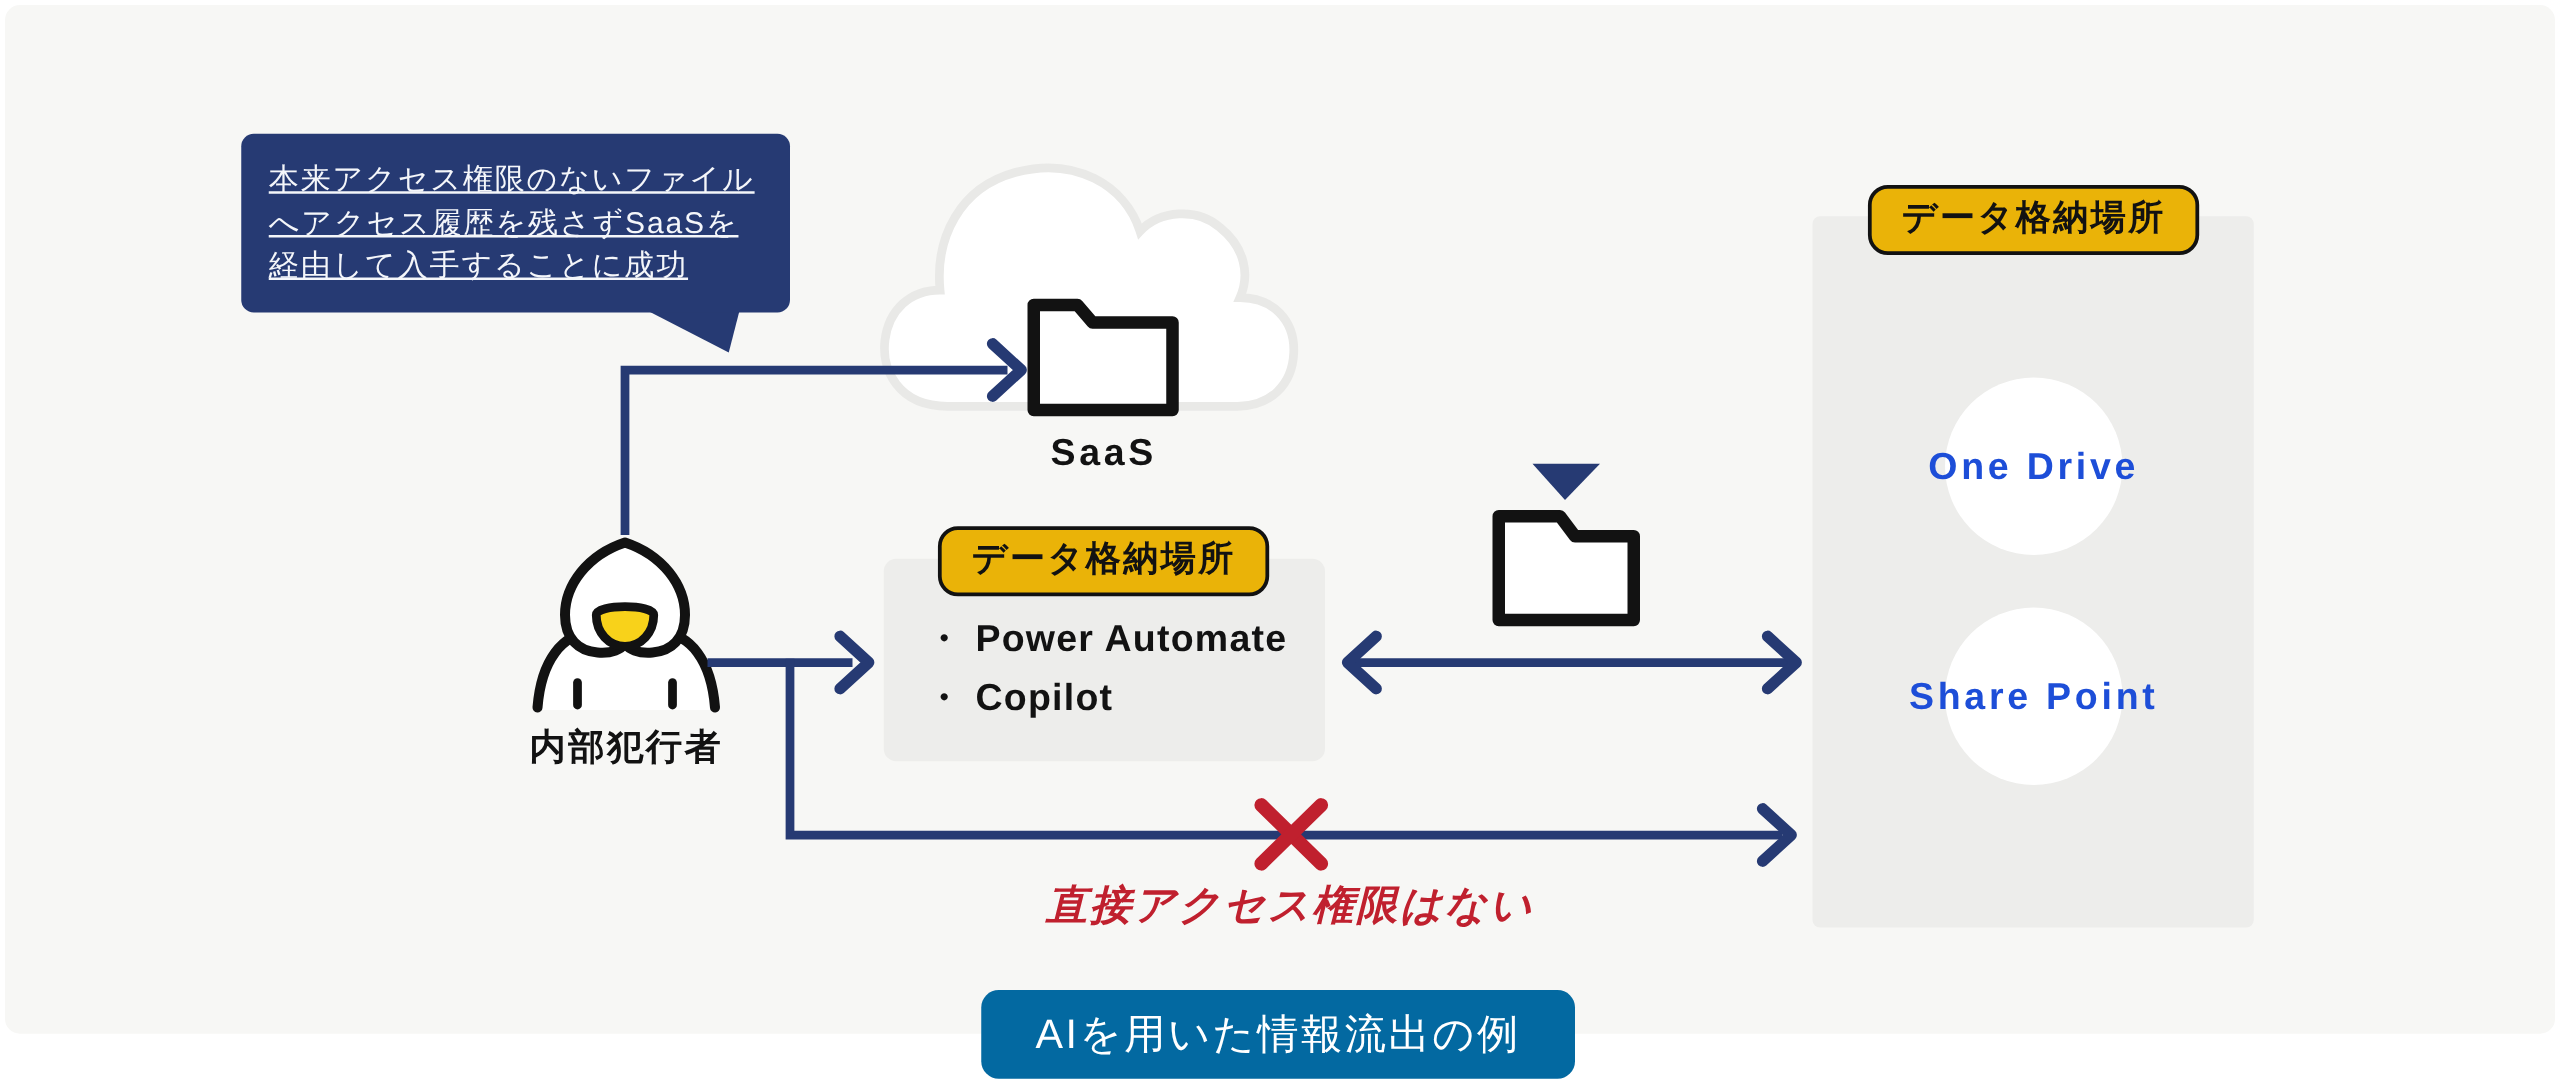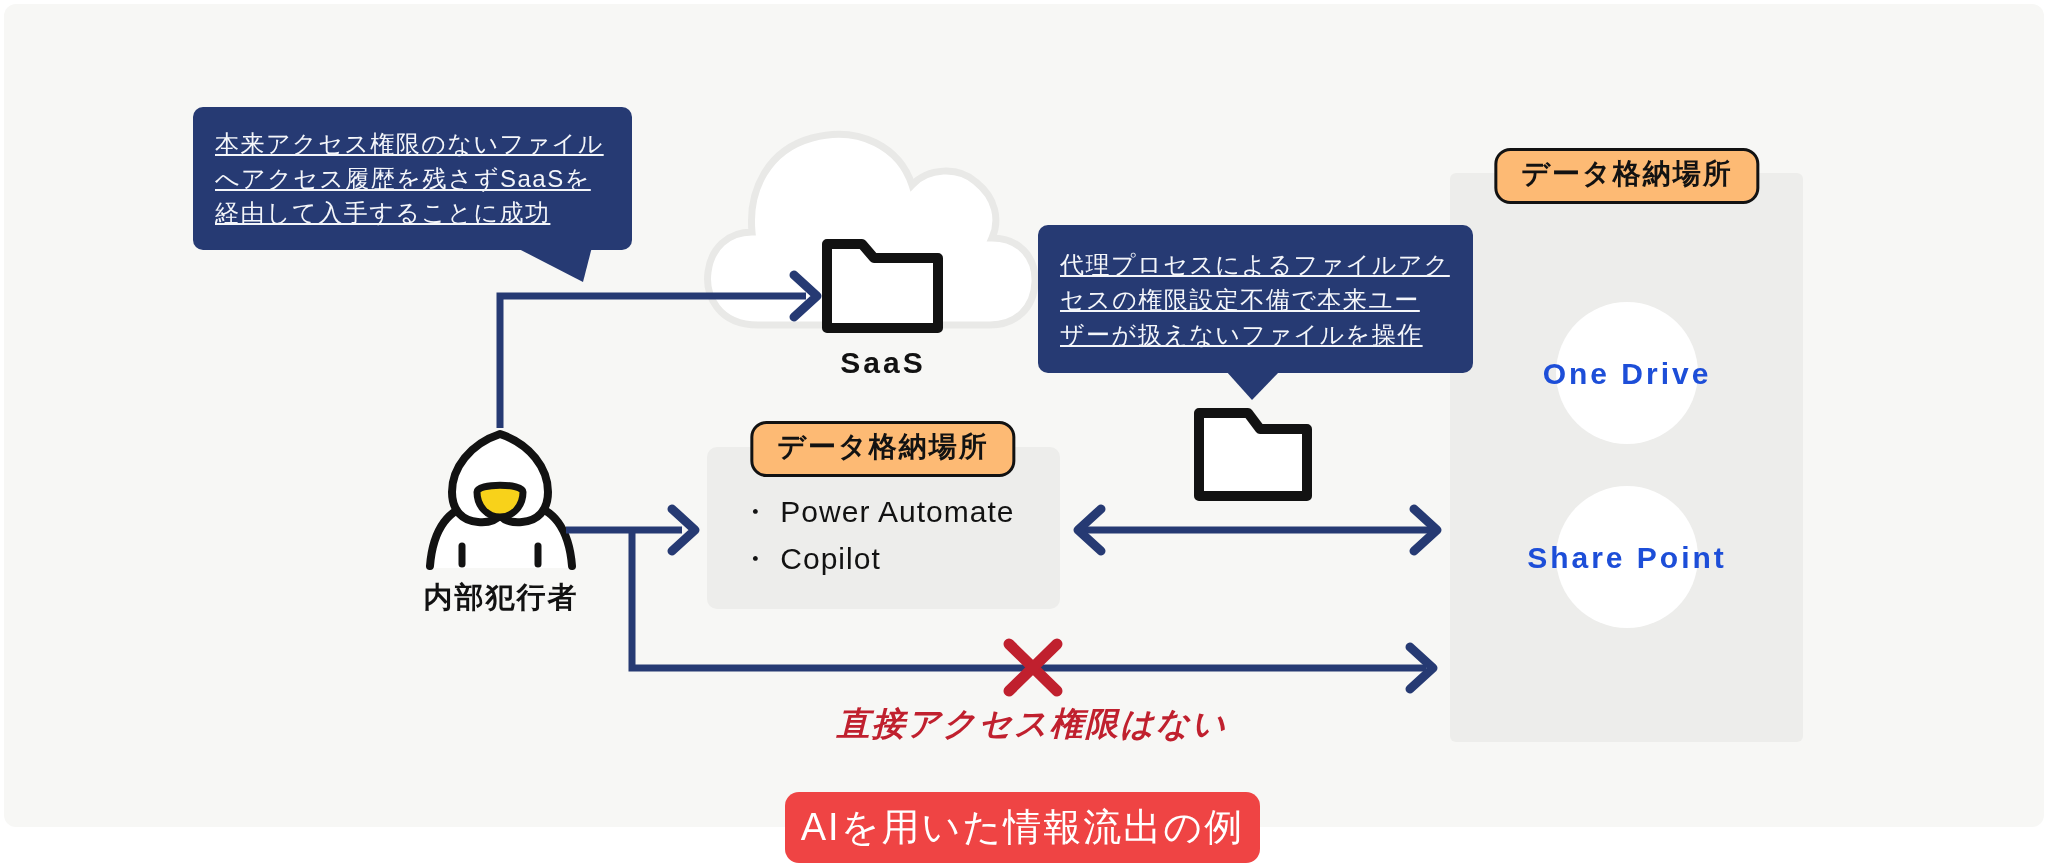--- a/index.html
+++ b/index.html
@@ -12,7 +12,7 @@
   .storage-panel{left:1450px;top:173px;width:353px;height:569px;border-radius:6px;}
   .proxy-box{left:707px;top:447px;width:353px;height:162px;border-radius:10px;}
 
-  .pill{position:absolute;transform:translateX(-50%);background:#fdba74;border:3.5px solid #121212;
+  .pill{position:absolute;transform:translateX(-50%);background:#eab308;border:3.5px solid #121212;
         border-radius:16px;padding:0 24px;height:50px;line-height:46px;font-size:28px;font-weight:bold;
         color:#121212;letter-spacing:2px;white-space:nowrap;}
   .storage-pill{left:1627px;top:148px;}

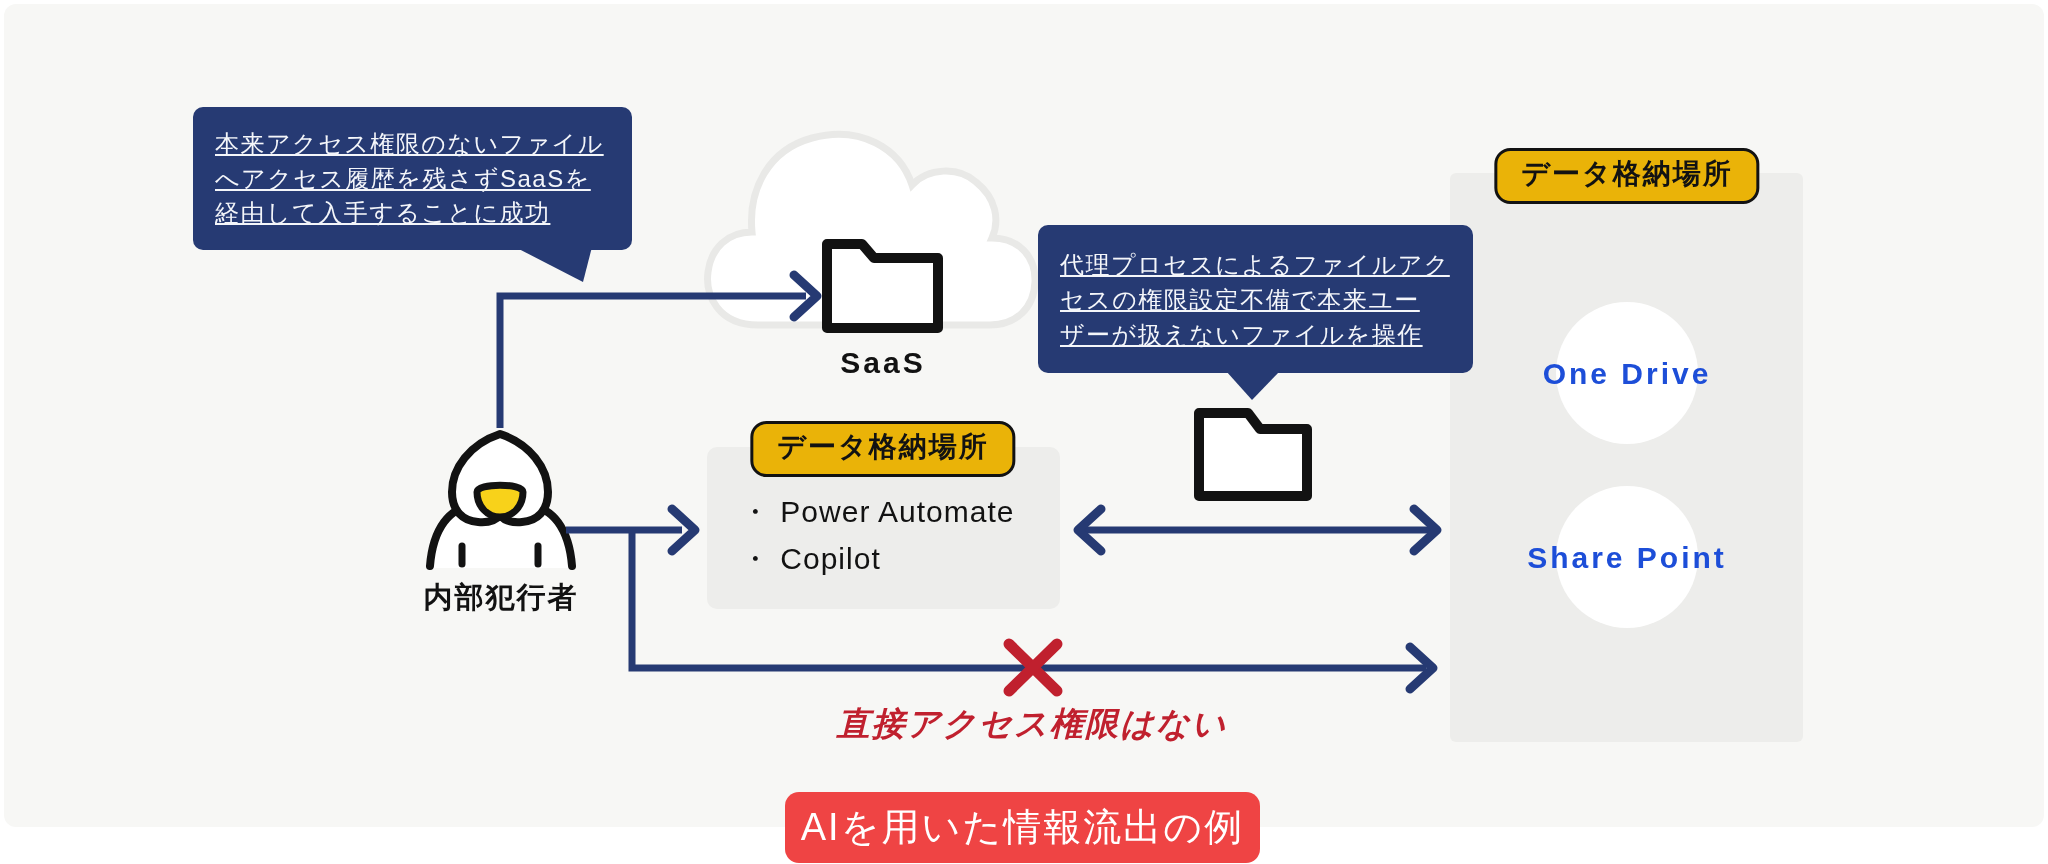--- a/index.html
+++ b/index.html
@@ -129,11 +129,6 @@
     <span class="bubble-line">へアクセス履歴を残さずSaaSを</span>
     <span class="bubble-line">経由して入手することに成功</span>
   </div>
-  <div class="bubble bubble-2">
-    <span class="bubble-line">代理プロセスによるファイルアク</span>
-    <span class="bubble-line">セスの権限設定不備で本来ユー</span>
-    <span class="bubble-line">ザーが扱えないファイルを操作</span>
-  </div>
 
   <div class="caption">AIを用いた情報流出の例</div>
 

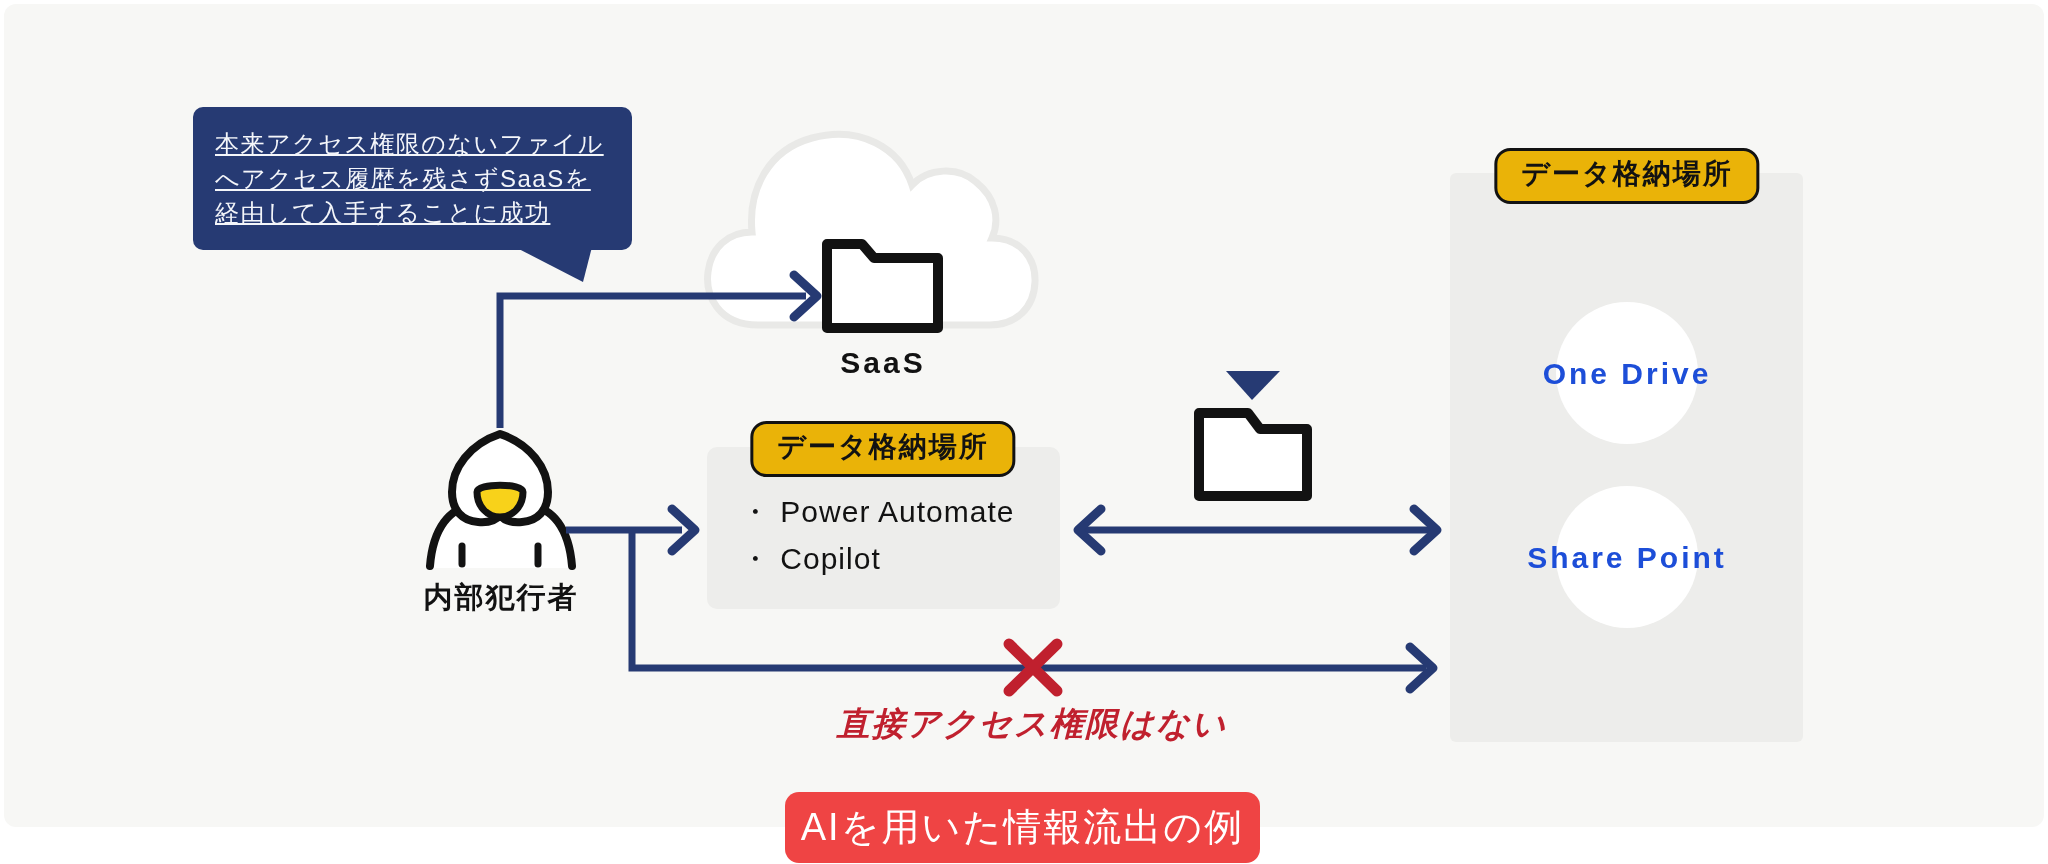--- a/index.html
+++ b/index.html
@@ -26,7 +26,7 @@
   .label-onedrive{left:1627px;top:374px;}
   .label-sharepoint{left:1627px;top:558px;}
 
-  .proxy-items{position:absolute;left:740px;top:488px;font-size:30px;font-weight:normal;color:#121212;
+  .proxy-items{position:absolute;left:740px;top:488px;font-size:30px;font-weight:bold;color:#121212;
                letter-spacing:1px;line-height:47px;white-space:nowrap;}
   .proxy-item{display:block;}
 

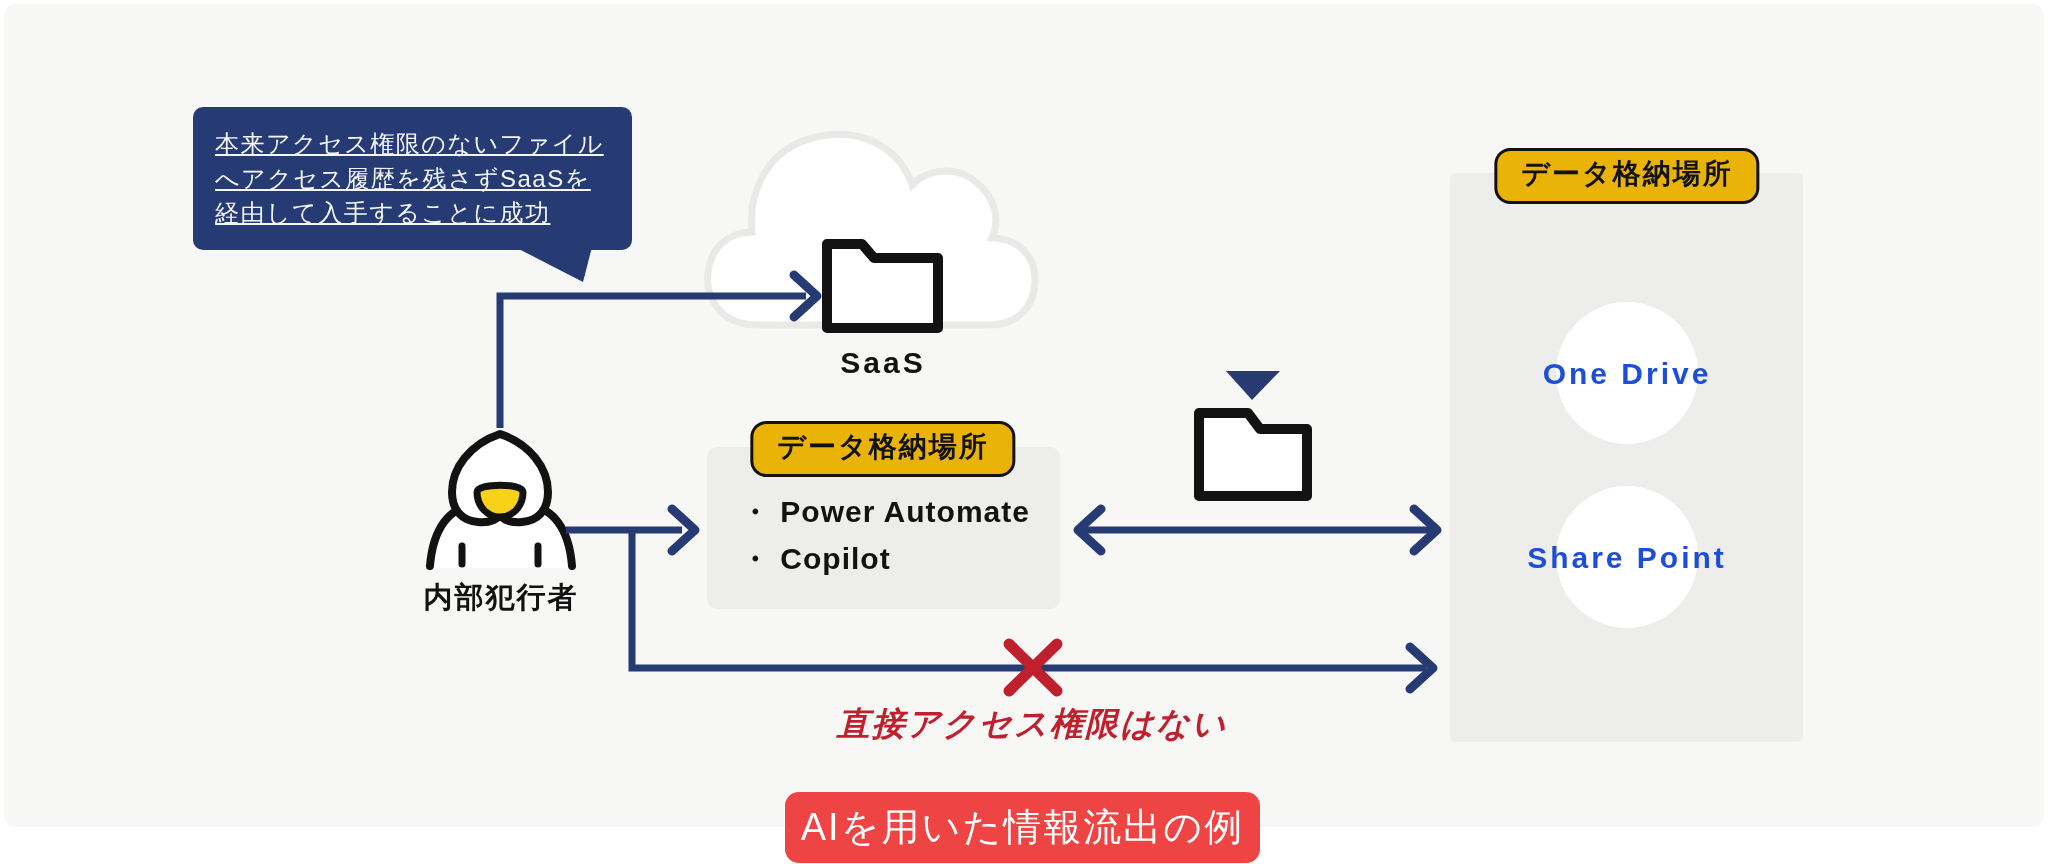--- a/index.html
+++ b/index.html
@@ -43,8 +43,8 @@
   .warning-label{position:absolute;left:1032px;top:702px;transform:translateX(-50%);font-size:33px;
                  font-weight:bold;color:#c0202e;letter-spacing:2px;white-space:nowrap;font-style:italic;}
 
-  .caption{position:absolute;left:785px;top:792px;width:475px;height:71px;background:#ef4444;border-radius:14px;
-           display:flex;align-items:center;justify-content:center;color:#ffffff;font-size:38px;
+  .caption{position:absolute;left:785px;top:792px;width:475px;height:71px;background:#0369a1;border-radius:14px;
+           display:flex;align-items:center;justify-content:center;color:#ffffff;font-size:33px;
            font-weight:500;letter-spacing:2px;white-space:nowrap;}
 </style>
 </head>

